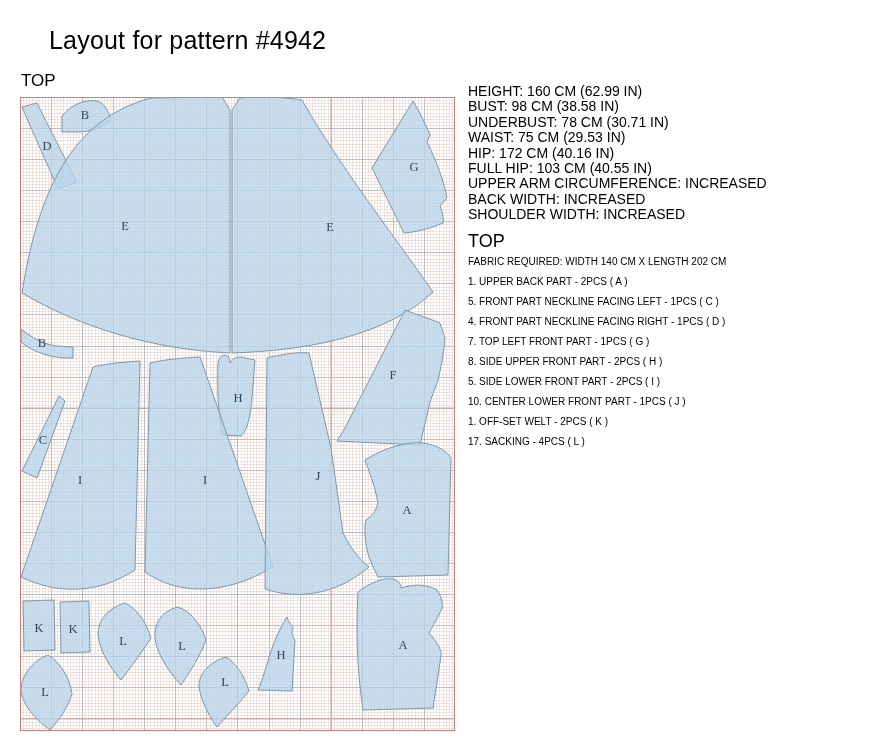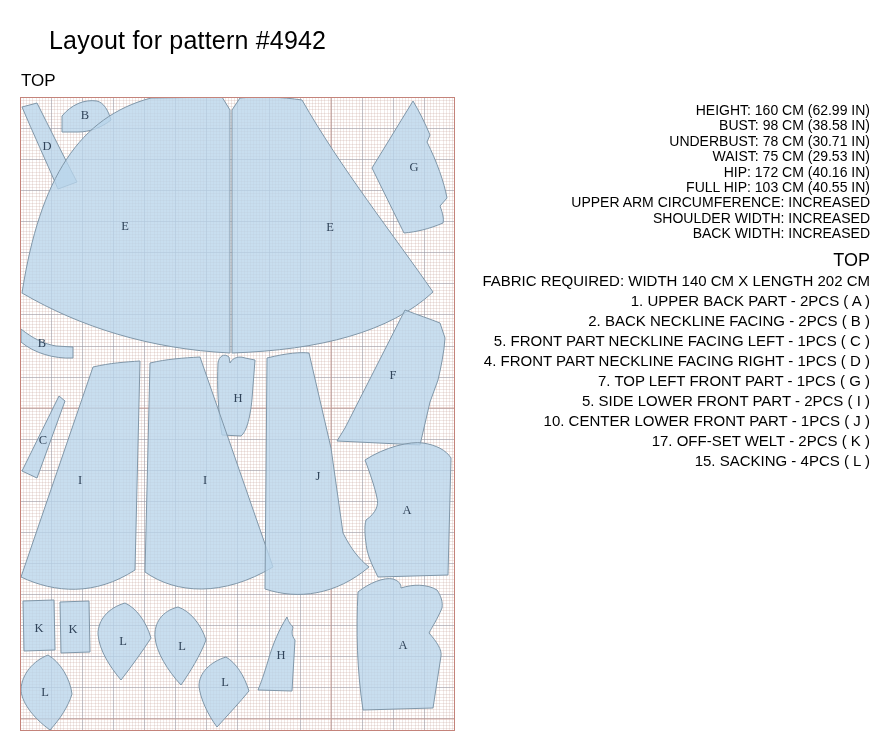--- a/index.html
+++ b/index.html
@@ -21,7 +21,7 @@
   }
   .diagram svg{position:absolute;left:0;top:0;}
   .serif-label{font-family:"Liberation Serif",serif;font-size:12.5px;}
-  .side{position:absolute;left:468px;top:103px;width:402px;white-space:nowrap;text-align:right;}
+  .side{position:absolute;left:468px;top:84px;width:402px;white-space:nowrap;}
   .m-line{font-size:14px;line-height:15.4px;}
   .details-heading{font-size:18px;line-height:22px;margin-top:7px;}
   .f-line,.p-line{font-size:15px;line-height:20px;}

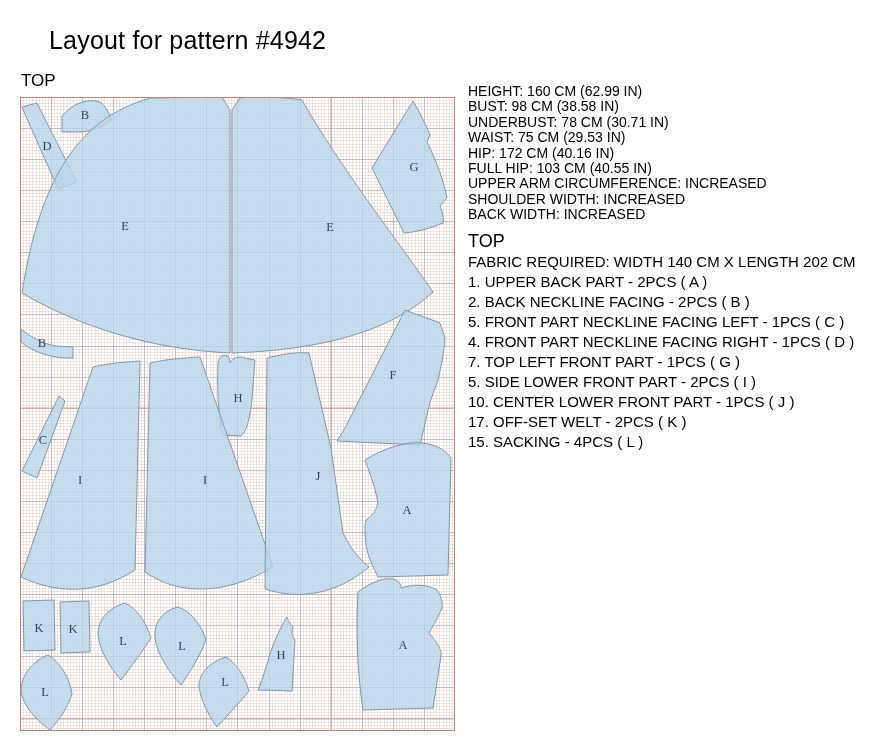--- a/index.html
+++ b/index.html
@@ -100,8 +100,8 @@
     <div class="m-line">HIP: 172 CM (40.16 IN)</div>
     <div class="m-line">FULL HIP: 103 CM (40.55 IN)</div>
     <div class="m-line">UPPER ARM CIRCUMFERENCE: INCREASED</div>
+    <div class="m-line">BACK WIDTH: INCREASED</div>
     <div class="m-line">SHOULDER WIDTH: INCREASED</div>
-    <div class="m-line">BACK WIDTH: INCREASED</div>
   </div>
   <div class="details-heading">TOP</div>
   <div class="f-line">FABRIC REQUIRED: WIDTH 140 CM X LENGTH 202 CM</div>

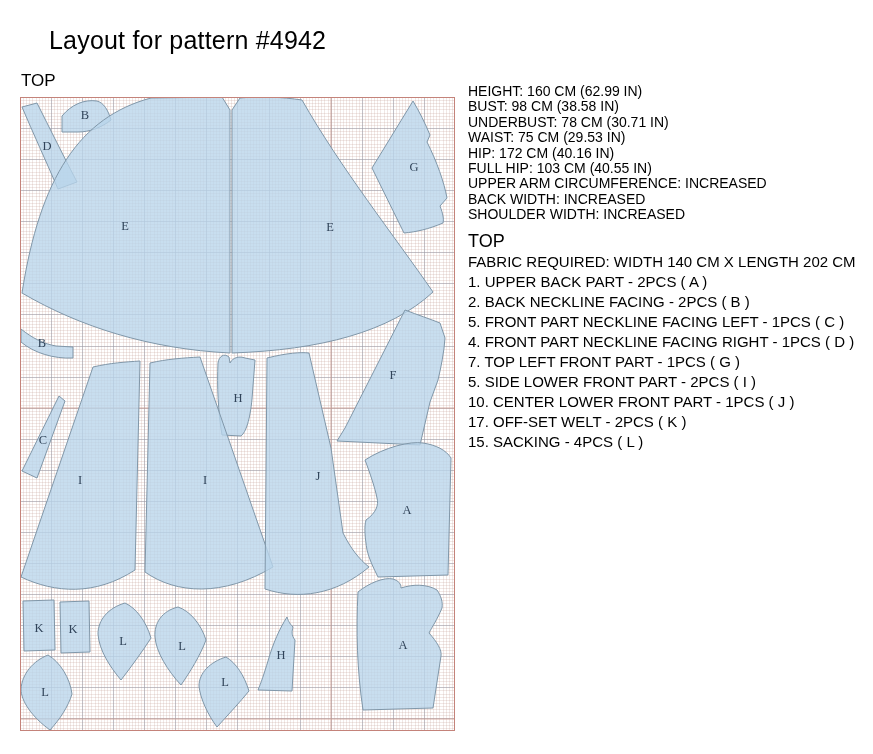--- a/index.html
+++ b/index.html
@@ -24,7 +24,7 @@
   .side{position:absolute;left:468px;top:84px;width:402px;white-space:nowrap;}
   .m-line{font-size:14px;line-height:15.4px;}
   .details-heading{font-size:18px;line-height:22px;margin-top:7px;}
-  .f-line,.p-line{font-size:15px;line-height:20px;}
+  .f-line,.p-line{font-size:10px;line-height:20px;}
 </style>
 </head>
 <body>

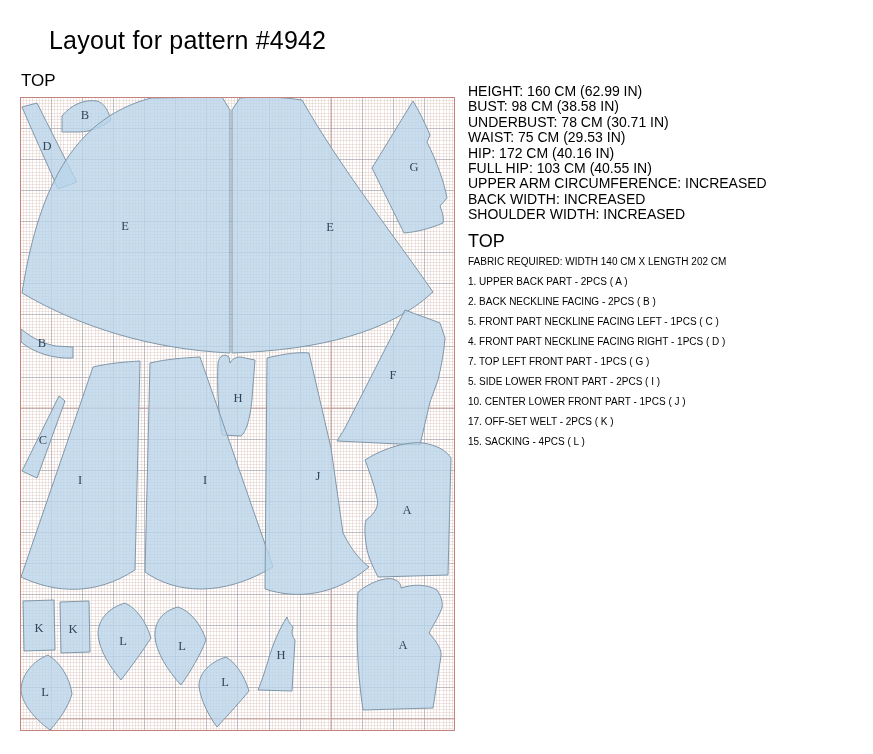--- a/index.html
+++ b/index.html
@@ -107,7 +107,6 @@
   <div class="f-line">FABRIC REQUIRED: WIDTH 140 CM X LENGTH 202 CM</div>
   <div>
     <div class="p-line">1. UPPER BACK PART - 2PCS ( A )</div>
-    <div class="p-line">2. BACK NECKLINE FACING - 2PCS ( B )</div>
     <div class="p-line">5. FRONT PART NECKLINE FACING LEFT - 1PCS ( C )</div>
     <div class="p-line">4. FRONT PART NECKLINE FACING RIGHT - 1PCS ( D )</div>
     <div class="p-line">7. TOP LEFT FRONT PART - 1PCS ( G )</div>

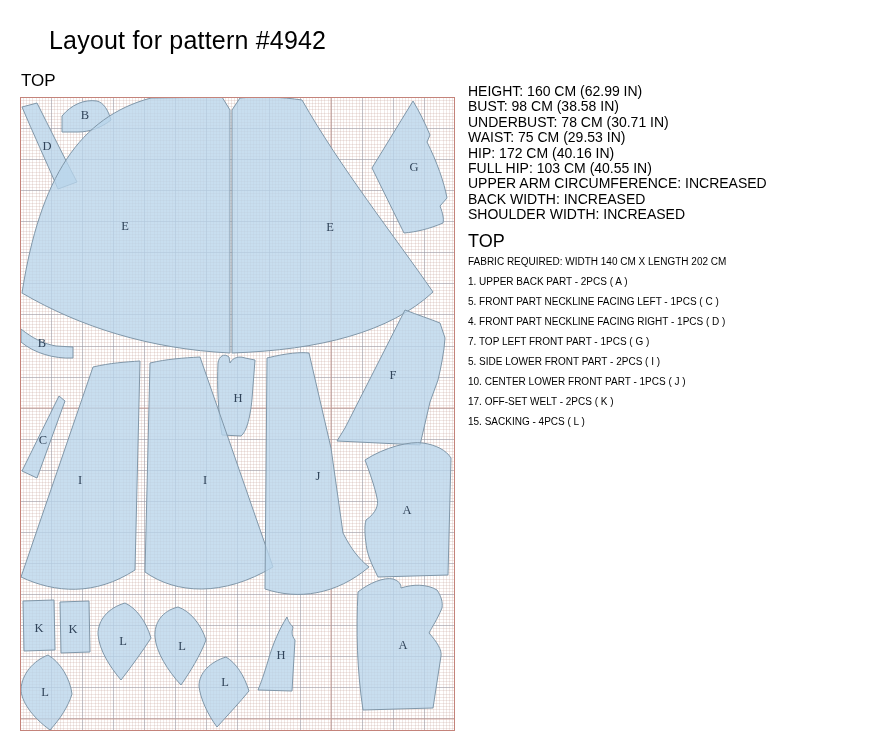--- a/index.html
+++ b/index.html
@@ -110,6 +110,7 @@
     <div class="p-line">5. FRONT PART NECKLINE FACING LEFT - 1PCS ( C )</div>
     <div class="p-line">4. FRONT PART NECKLINE FACING RIGHT - 1PCS ( D )</div>
     <div class="p-line">7. TOP LEFT FRONT PART - 1PCS ( G )</div>
+    <div class="p-line">8. SIDE UPPER FRONT PART - 2PCS ( H )</div>
     <div class="p-line">5. SIDE LOWER FRONT PART - 2PCS ( I )</div>
     <div class="p-line">10. CENTER LOWER FRONT PART - 1PCS ( J )</div>
     <div class="p-line">17. OFF-SET WELT - 2PCS ( K )</div>

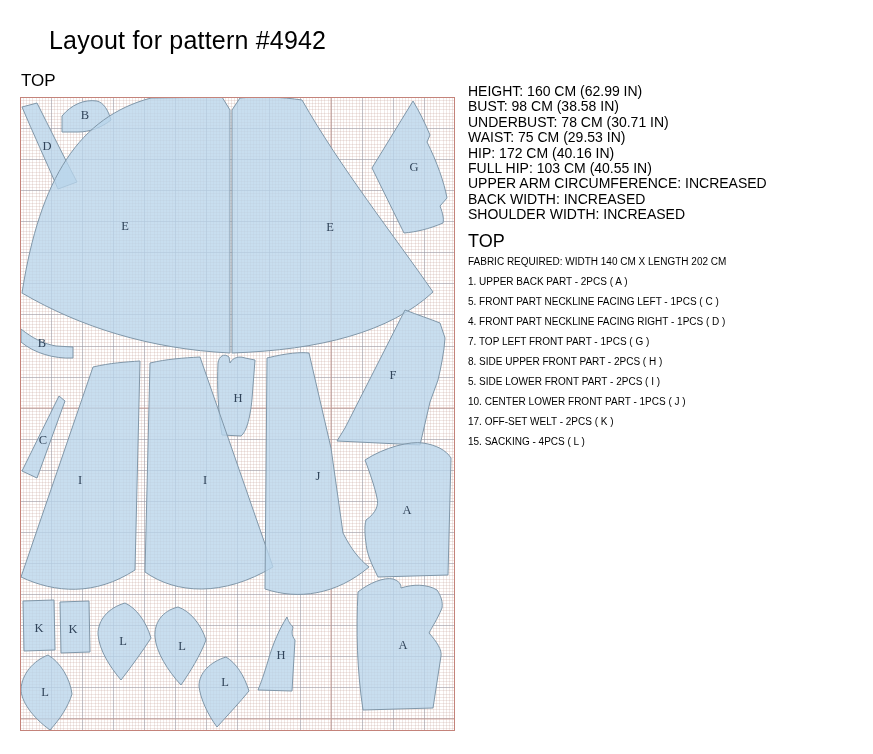--- a/index.html
+++ b/index.html
@@ -113,7 +113,7 @@
     <div class="p-line">8. SIDE UPPER FRONT PART - 2PCS ( H )</div>
     <div class="p-line">5. SIDE LOWER FRONT PART - 2PCS ( I )</div>
     <div class="p-line">10. CENTER LOWER FRONT PART - 1PCS ( J )</div>
-    <div class="p-line">17. OFF-SET WELT - 2PCS ( K )</div>
+    <div class="p-line">1. OFF-SET WELT - 2PCS ( K )</div>
     <div class="p-line">15. SACKING - 4PCS ( L )</div>
   </div>
 </div>

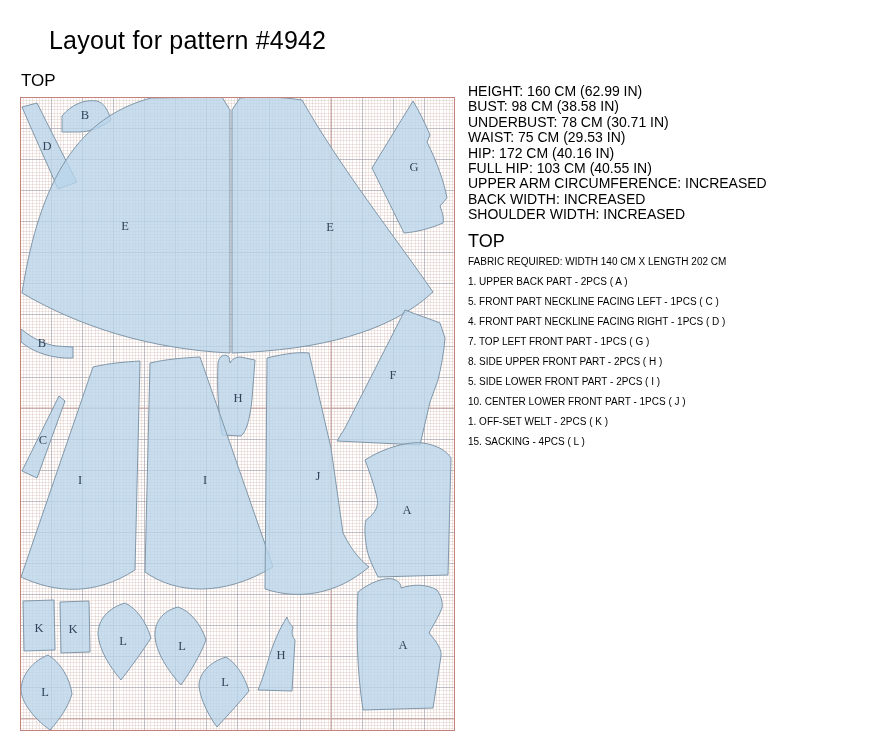--- a/index.html
+++ b/index.html
@@ -114,7 +114,7 @@
     <div class="p-line">5. SIDE LOWER FRONT PART - 2PCS ( I )</div>
     <div class="p-line">10. CENTER LOWER FRONT PART - 1PCS ( J )</div>
     <div class="p-line">1. OFF-SET WELT - 2PCS ( K )</div>
-    <div class="p-line">15. SACKING - 4PCS ( L )</div>
+    <div class="p-line">17. SACKING - 4PCS ( L )</div>
   </div>
 </div>
 

